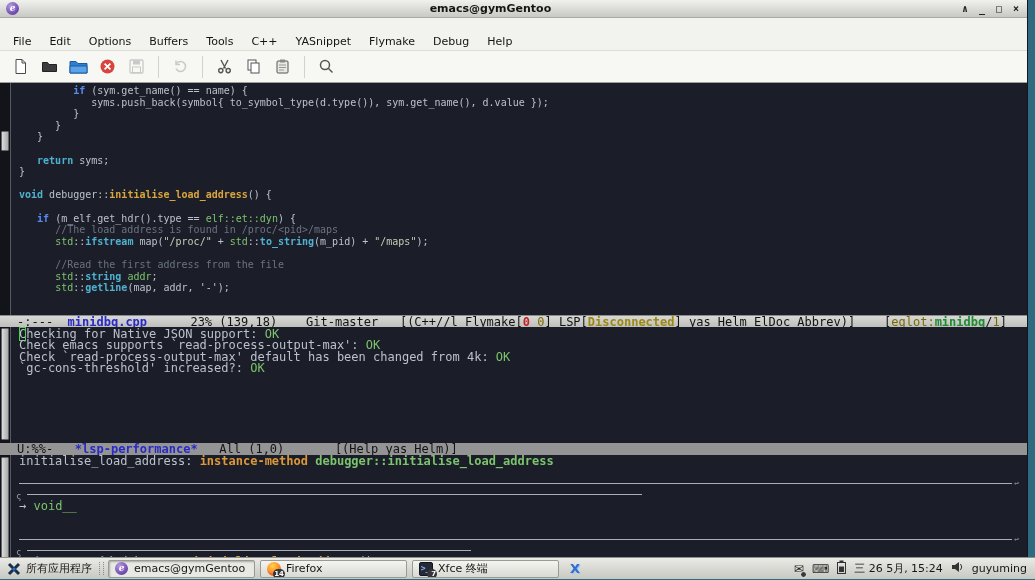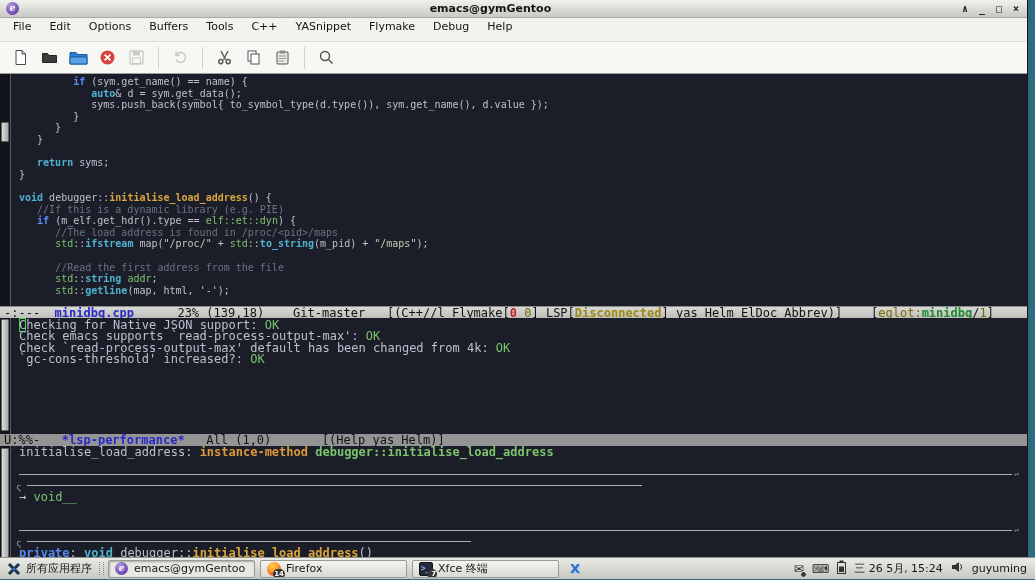--- a/index.html
+++ b/index.html
@@ -20,8 +20,8 @@
   .controls{display:flex;gap:11px;padding-right:2px}
   .controls span{font:bold 10px/14px "DejaVu Sans Mono",monospace;color:#222;cursor:default}
 
-  .menubar{height:24px;flex:none;background:#f2f2ef;border-bottom:1px solid #dddDd8;
-           display:flex;align-items:flex-start;padding-left:4px;font-size:11px;color:#141414}
+  .menubar{height:33px;flex:none;background:#f2f2ef;border-bottom:1px solid #dddDd8;
+           display:flex;align-items:flex-end;padding-left:4px;font-size:11px;color:#141414}
   .menu-item{padding:2px 9px;white-space:nowrap}
 
   .toolbar{height:32px;flex:none;background:#f7f7f4;border-bottom:1px solid #9e9e9a;

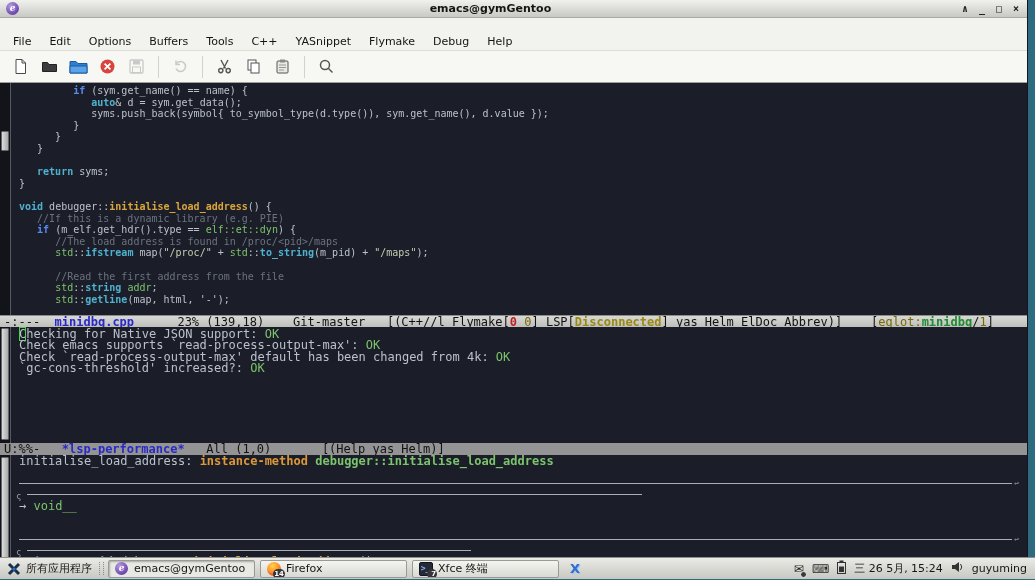--- a/index.html
+++ b/index.html
@@ -211,7 +211,6 @@
       </div>
     <div class="text">
         <div class="cline"><span class="c-d">         </span><span class="c-kw">if</span><span class="c-d"> (sym.get_name() == name) {</span></div>
-        <div class="cline"><span class="c-d">            </span><span class="c-kc">auto</span><span class="c-d">&amp; d = sym.get_data();</span></div>
         <div class="cline"><span class="c-d">            syms.push_back(symbol{ to_symbol_type(d.type()), sym.get_name(), d.value });</span></div>
         <div class="cline"><span class="c-d">         }</span></div>
         <div class="cline"><span class="c-d">      }</span></div>

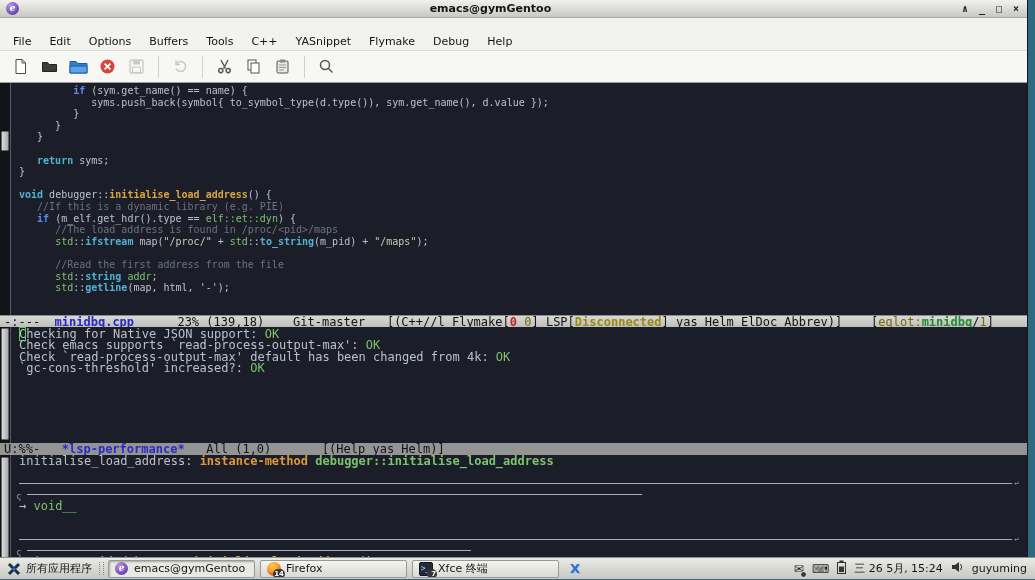--- a/index.html
+++ b/index.html
@@ -220,7 +220,7 @@
         <div class="cline"><span class="c-d">}</span></div>
         <div class="cline"></div>
         <div class="cline"><span class="c-kc">void</span><span class="c-d"> debugger::</span><span class="c-fn">initialise_load_address</span><span class="c-d">() {</span></div>
-        <div class="cline"><span class="c-d">   </span><span class="c-cm">//If this is a dynamic library (e.g. PIE)</span></div>
+        <div class="cline"><span class="c-d">   </span></div>
         <div class="cline"><span class="c-d">   </span><span class="c-kw">if</span><span class="c-d"> (m_elf.get_hdr().type == </span><span class="c-gr">elf::et::dyn</span><span class="c-d">) {</span></div>
         <div class="cline"><span class="c-d">      </span><span class="c-cm">//The load address is found in /proc/&lt;pid&gt;/maps</span></div>
         <div class="cline"><span class="c-d">      </span><span class="c-gr">std</span><span class="c-d">::</span><span class="c-kc">ifstream</span><span class="c-d"> map(</span><span class="c-st">"/proc/"</span><span class="c-d"> + </span><span class="c-gr">std</span><span class="c-d">::</span><span class="c-kc">to_string</span><span class="c-d">(m_pid) + </span><span class="c-st">"/maps"</span><span class="c-d">);</span></div>

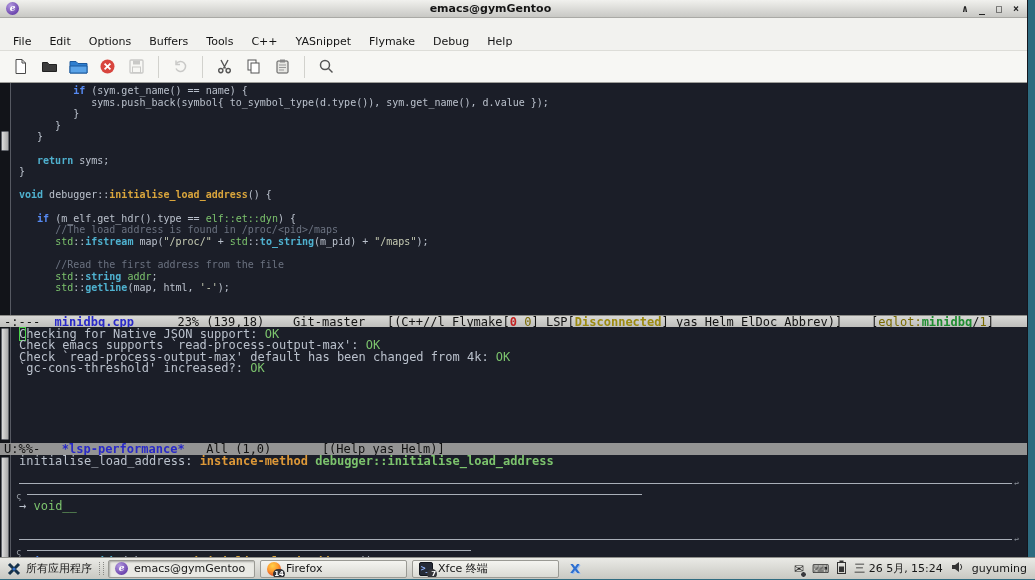--- a/index.html
+++ b/index.html
@@ -227,7 +227,7 @@
         <div class="cline"></div>
         <div class="cline"><span class="c-d">      </span><span class="c-cm">//Read the first address from the file</span></div>
         <div class="cline"><span class="c-d">      </span><span class="c-gr">std</span><span class="c-d">::</span><span class="c-kc">string</span><span class="c-d"> </span><span class="c-gr">addr</span><span class="c-d">;</span></div>
-        <div class="cline"><span class="c-d">      </span><span class="c-gr">std</span><span class="c-d">::</span><span class="c-kc">getline</span><span class="c-d">(map, html, </span><span class="c-st">'-'</span><span class="c-d">);</span></div>
+        <div class="cline"><span class="c-d">      </span><span class="c-gr">std</span><span class="c-d">::</span><span class="c-kc">getline</span><span class="c-d">(map, addr, </span><span class="c-st">'-'</span><span class="c-d">);</span></div>
       </div>
   </div>
 

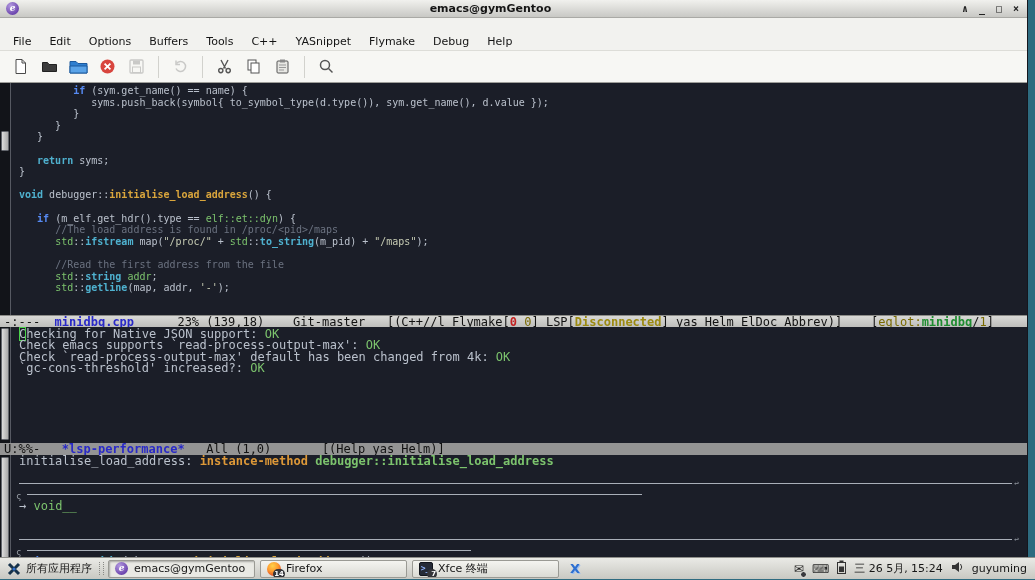--- a/index.html
+++ b/index.html
@@ -70,7 +70,7 @@
   .mark-l{color:#9aa0a8;font-size:9px;margin-right:3px;position:relative;left:-3px}
 
   
-  .modeline{height:12px;flex:none;overflow:hidden;padding-left:4px;
+  .modeline{height:12px;flex:none;overflow:hidden;padding-left:17px;
             font:12px/12px "DejaVu Sans Mono",monospace;white-space:pre}
   .modeline .cline{height:12px}
   .ml-active{background:linear-gradient(#d8d8d6,#bebebb);border-top:1px solid #8c8c88}

